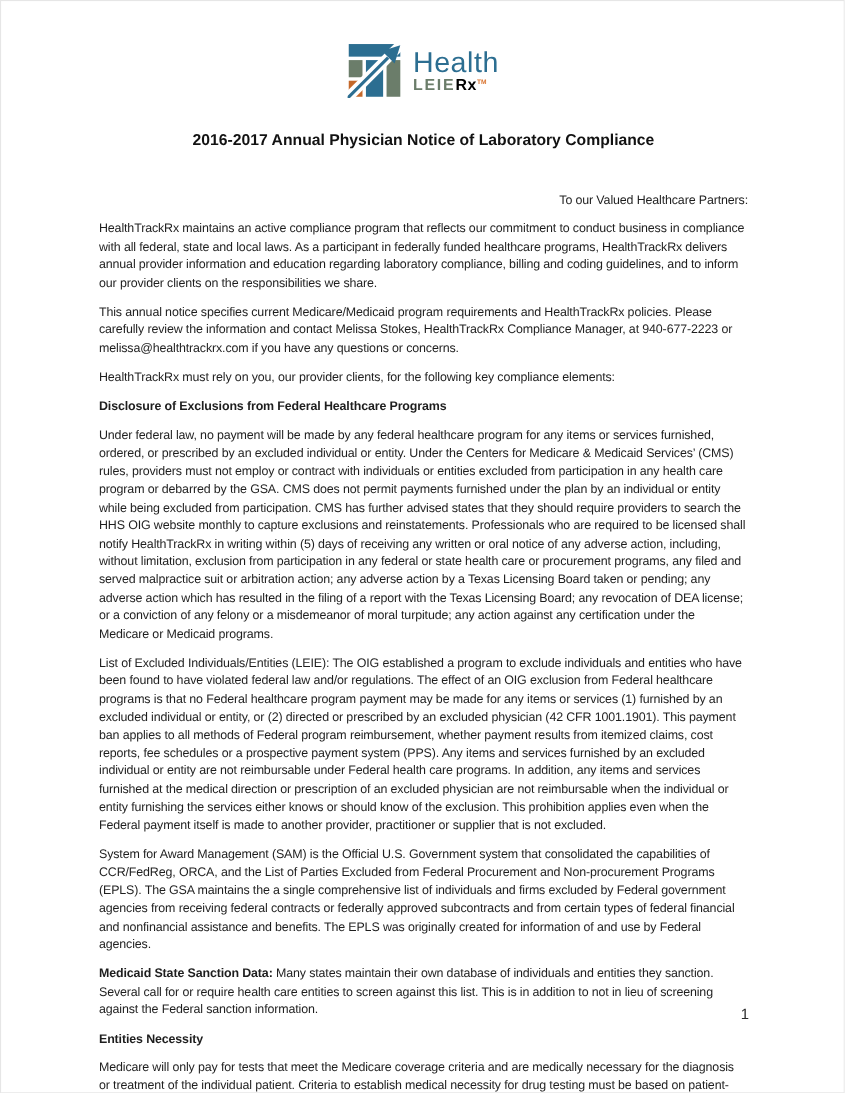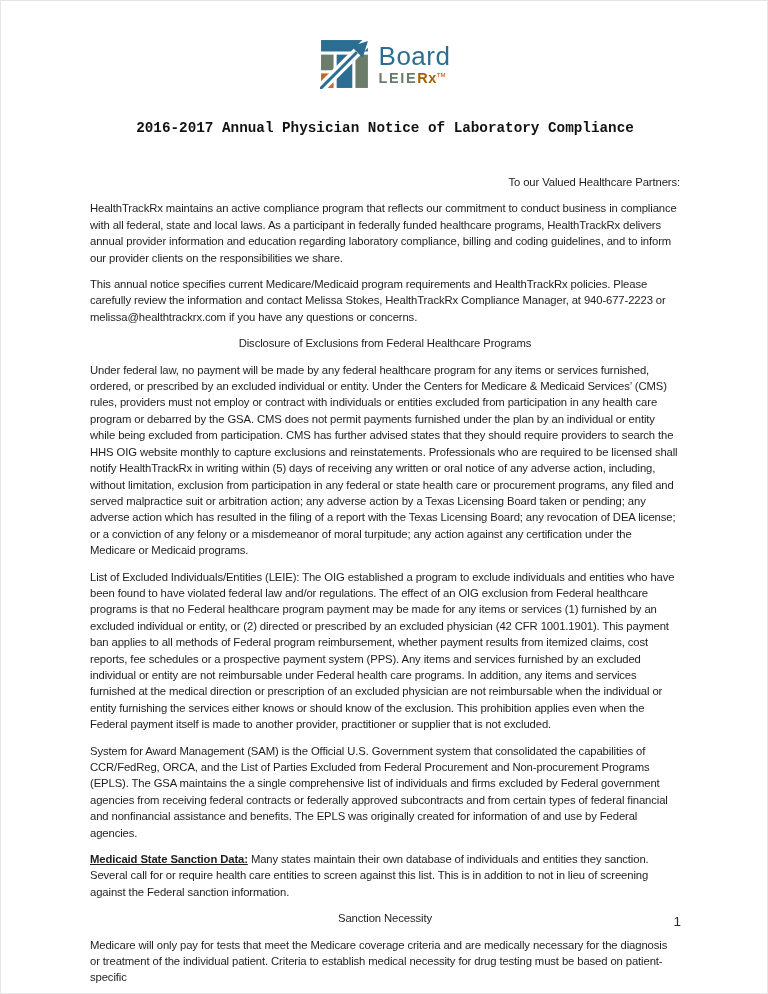--- a/index.html
+++ b/index.html
@@ -93,7 +93,7 @@
         </svg>
       </span>
       <span class="logo-text">
-        <div class="brand-top">Board</div>
+        <div class="brand-top">Health</div>
         <div class="brand-bottom"><span>LEIE</span><span class="brand-rx">Rx</span><span class="brand-tm">TM</span></div>
       </span>
     </div>

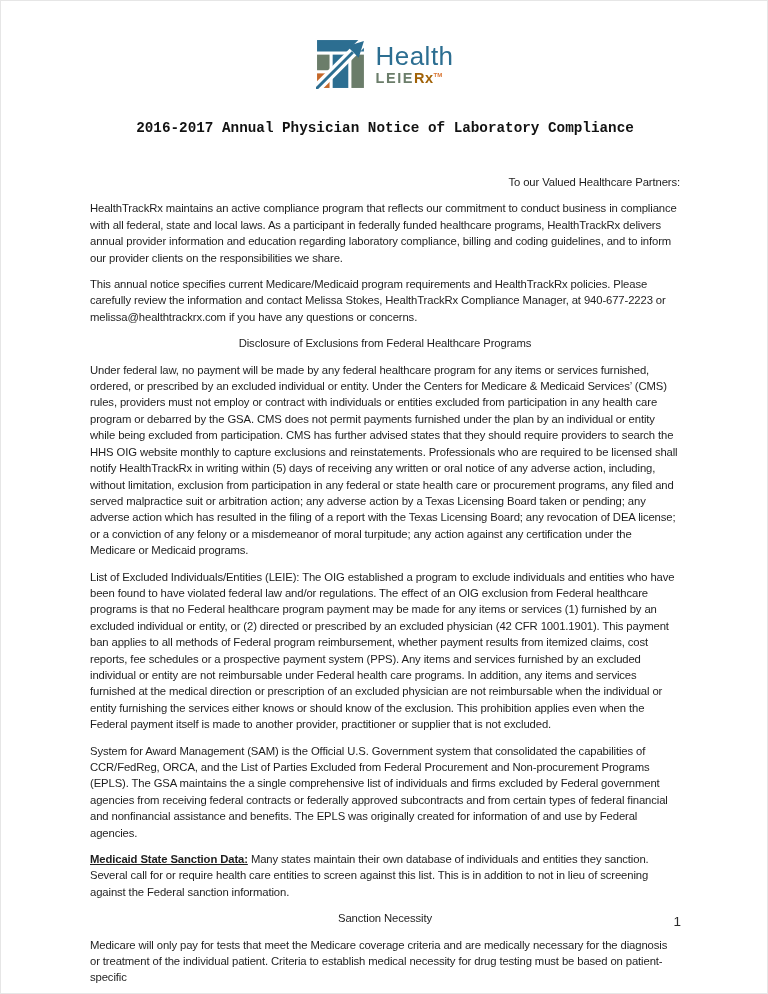--- a/index.html
+++ b/index.html
@@ -39,7 +39,7 @@
     margin-top: 2px;
     color: #6b7d6a;
   }
-  .brand-rx { color: #a16207; letter-spacing: 0.5px; }
+  .brand-rx { color: #000000; letter-spacing: 0.5px; }
   .brand-tm {
     color: #d9732e;
     font-size: 6px;

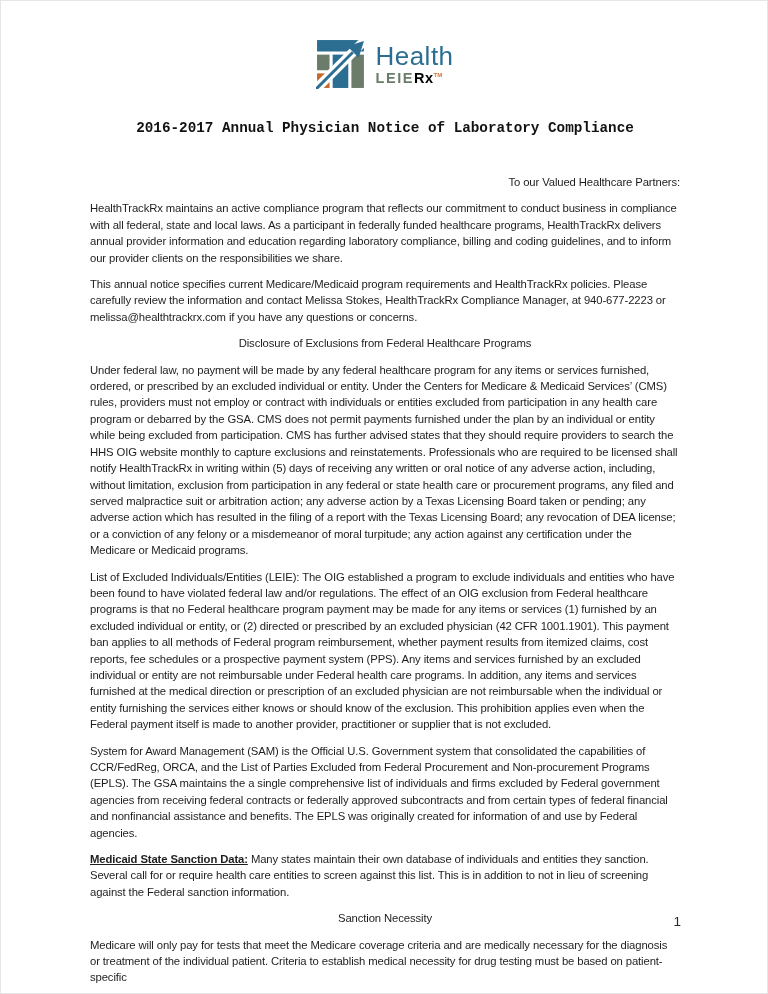--- a/index.html
+++ b/index.html
@@ -53,7 +53,6 @@
     font-size: 14.3px;
     color: #121212;
     margin: 31px 0 0 0;
-    font-family: Liberation Mono, monospace;
   }
   .salutation { margin-top: 38px !important; text-align: right; }
   p.body-par {

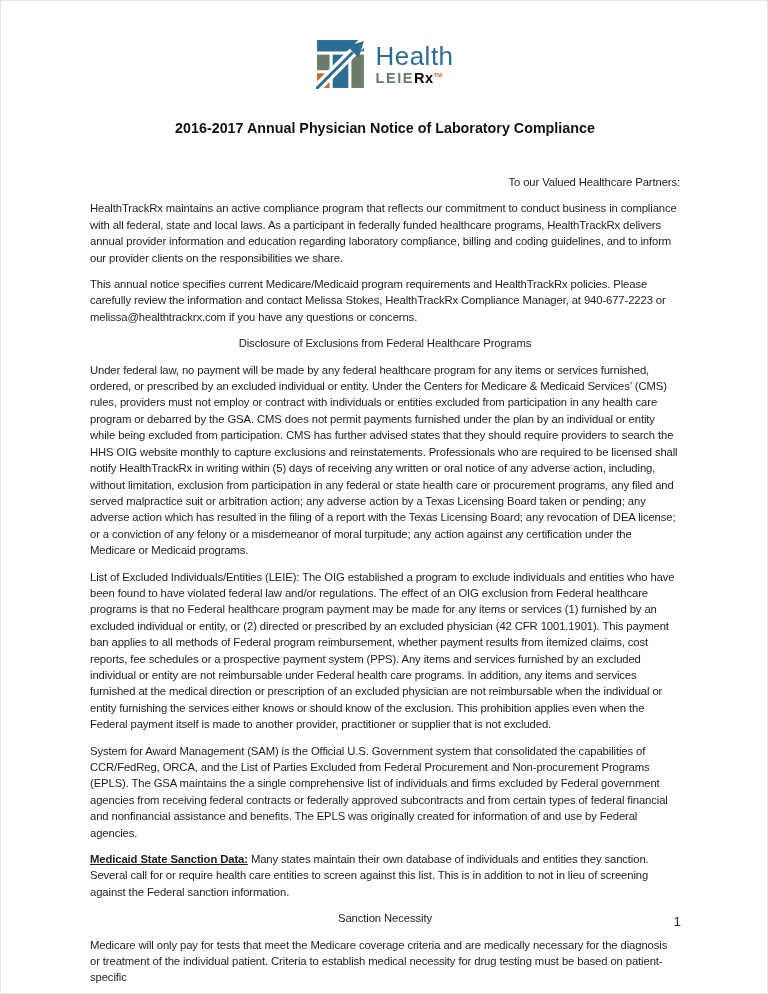--- a/index.html
+++ b/index.html
@@ -105,6 +105,7 @@
 
     <p class="body-par">This annual notice specifies current Medicare/Medicaid program requirements and HealthTrackRx policies.  Please carefully review the information and contact Melissa Stokes, HealthTrackRx Compliance Manager, at 940-677-2223 or melissa@healthtrackrx.com if you have any questions or concerns.</p>
 
+    <p class="body-par">HealthTrackRx must rely on you, our provider clients, for the following key compliance elements:</p>
 
     <p class="body-par heading">Disclosure of Exclusions from Federal Healthcare Programs</p>
 

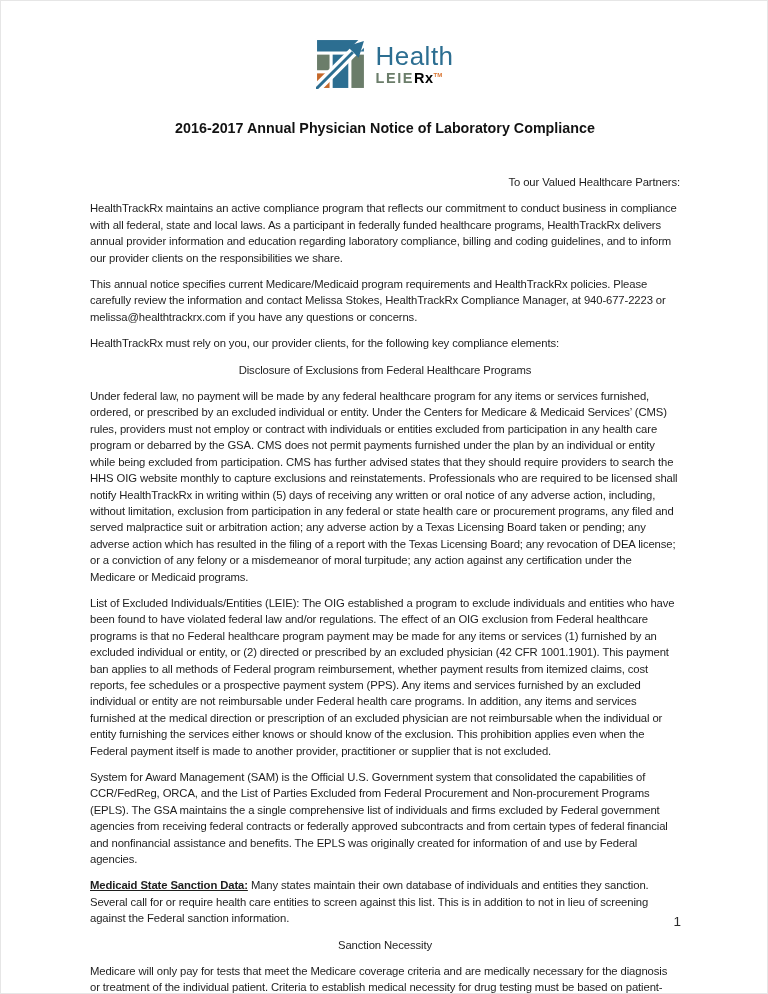--- a/index.html
+++ b/index.html
@@ -62,7 +62,7 @@
     margin: 0 0 10px 0;
     color: #1e1e1e;
   }
-  p.body-par.heading { font-weight: normal; text-align: center; }
+  p.body-par.heading { font-weight: bold; }
   .bold-lead { font-weight: bold; text-decoration: underline; }
   .page-number {
     position: absolute;

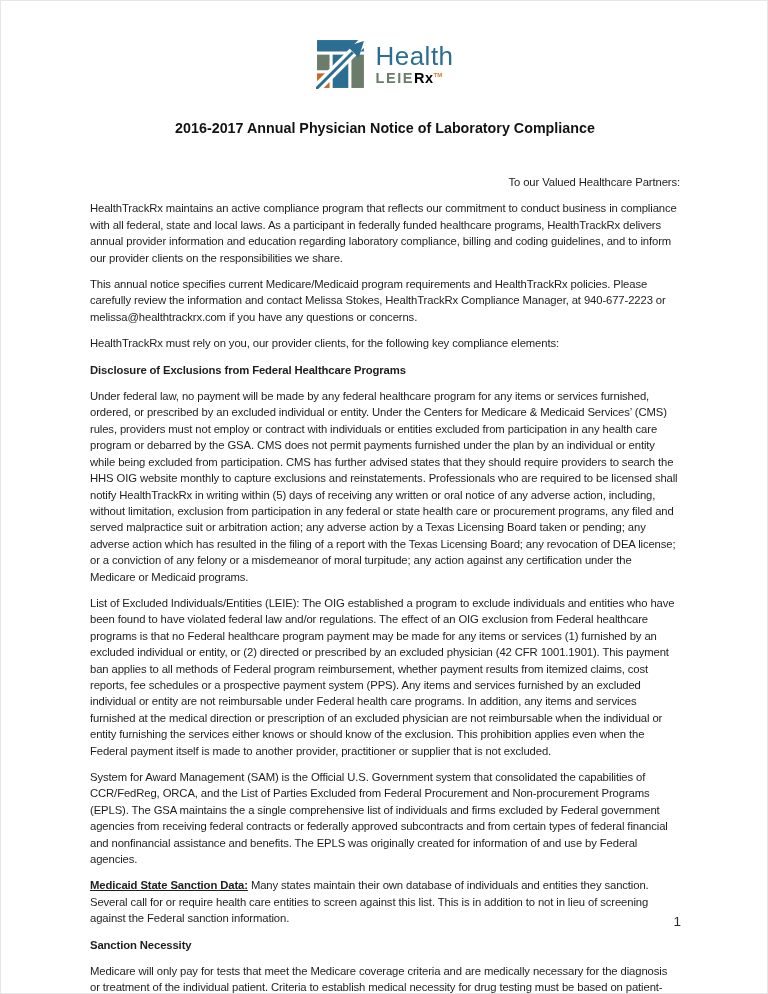--- a/index.html
+++ b/index.html
@@ -63,7 +63,7 @@
     color: #1e1e1e;
   }
   p.body-par.heading { font-weight: bold; }
-  .bold-lead { font-weight: bold; text-decoration: underline; }
+  .bold-lead { font-weight: bold; }
   .page-number {
     position: absolute;
     right: 86px;

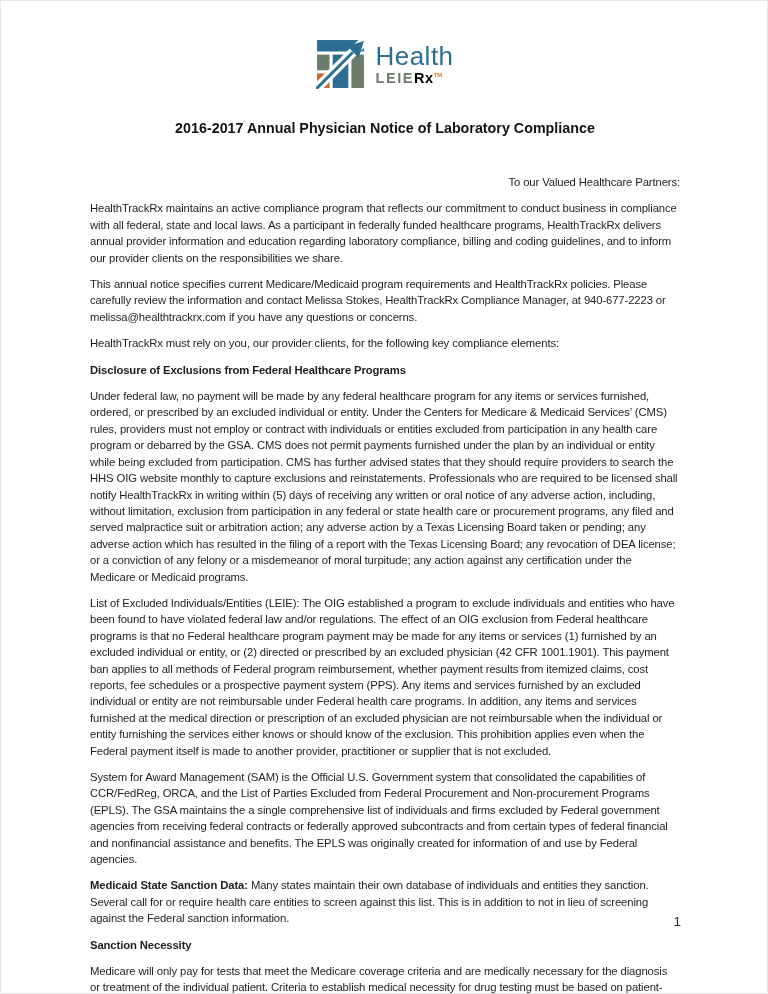--- a/index.html
+++ b/index.html
@@ -117,7 +117,7 @@
 
     <p class="body-par"><span class="bold-lead">Medicaid State Sanction Data:</span><span>  Many states maintain their own database of individuals and entities they sanction.  Several call for or require health care entities to screen against this list.  This is in addition to not in lieu of screening against the Federal sanction information.</span></p>
 
-    <p class="body-par heading">Sanction Necessity</p>
+    <p class="body-par heading">Entities Necessity</p>
 
     <p class="body-par">Medicare will only pay for tests that meet the Medicare coverage criteria and are medically necessary for the diagnosis or treatment of the individual patient.  Criteria to establish medical necessity for drug testing must be based on patient-specific</p>
 

